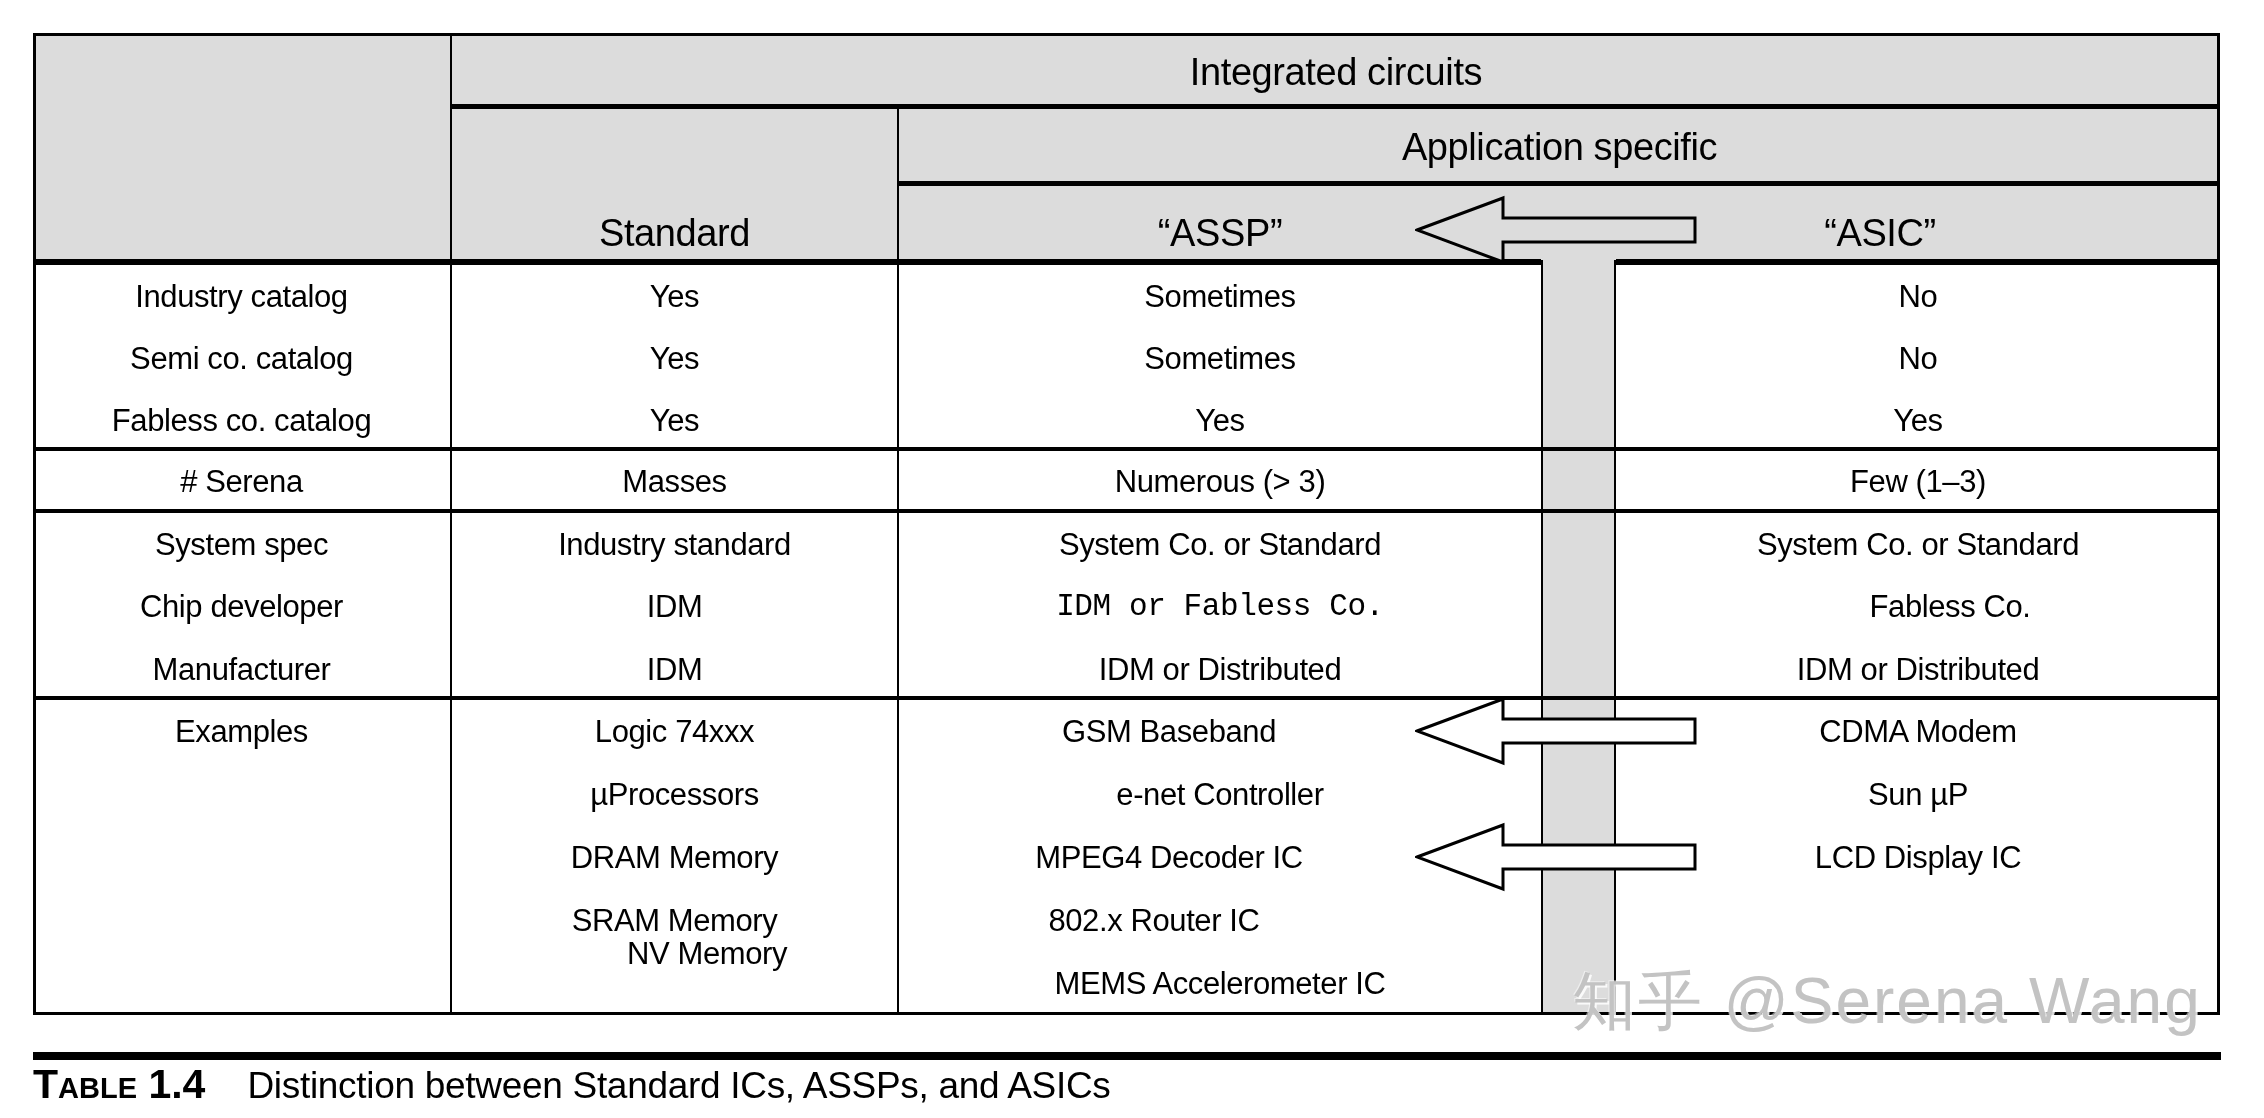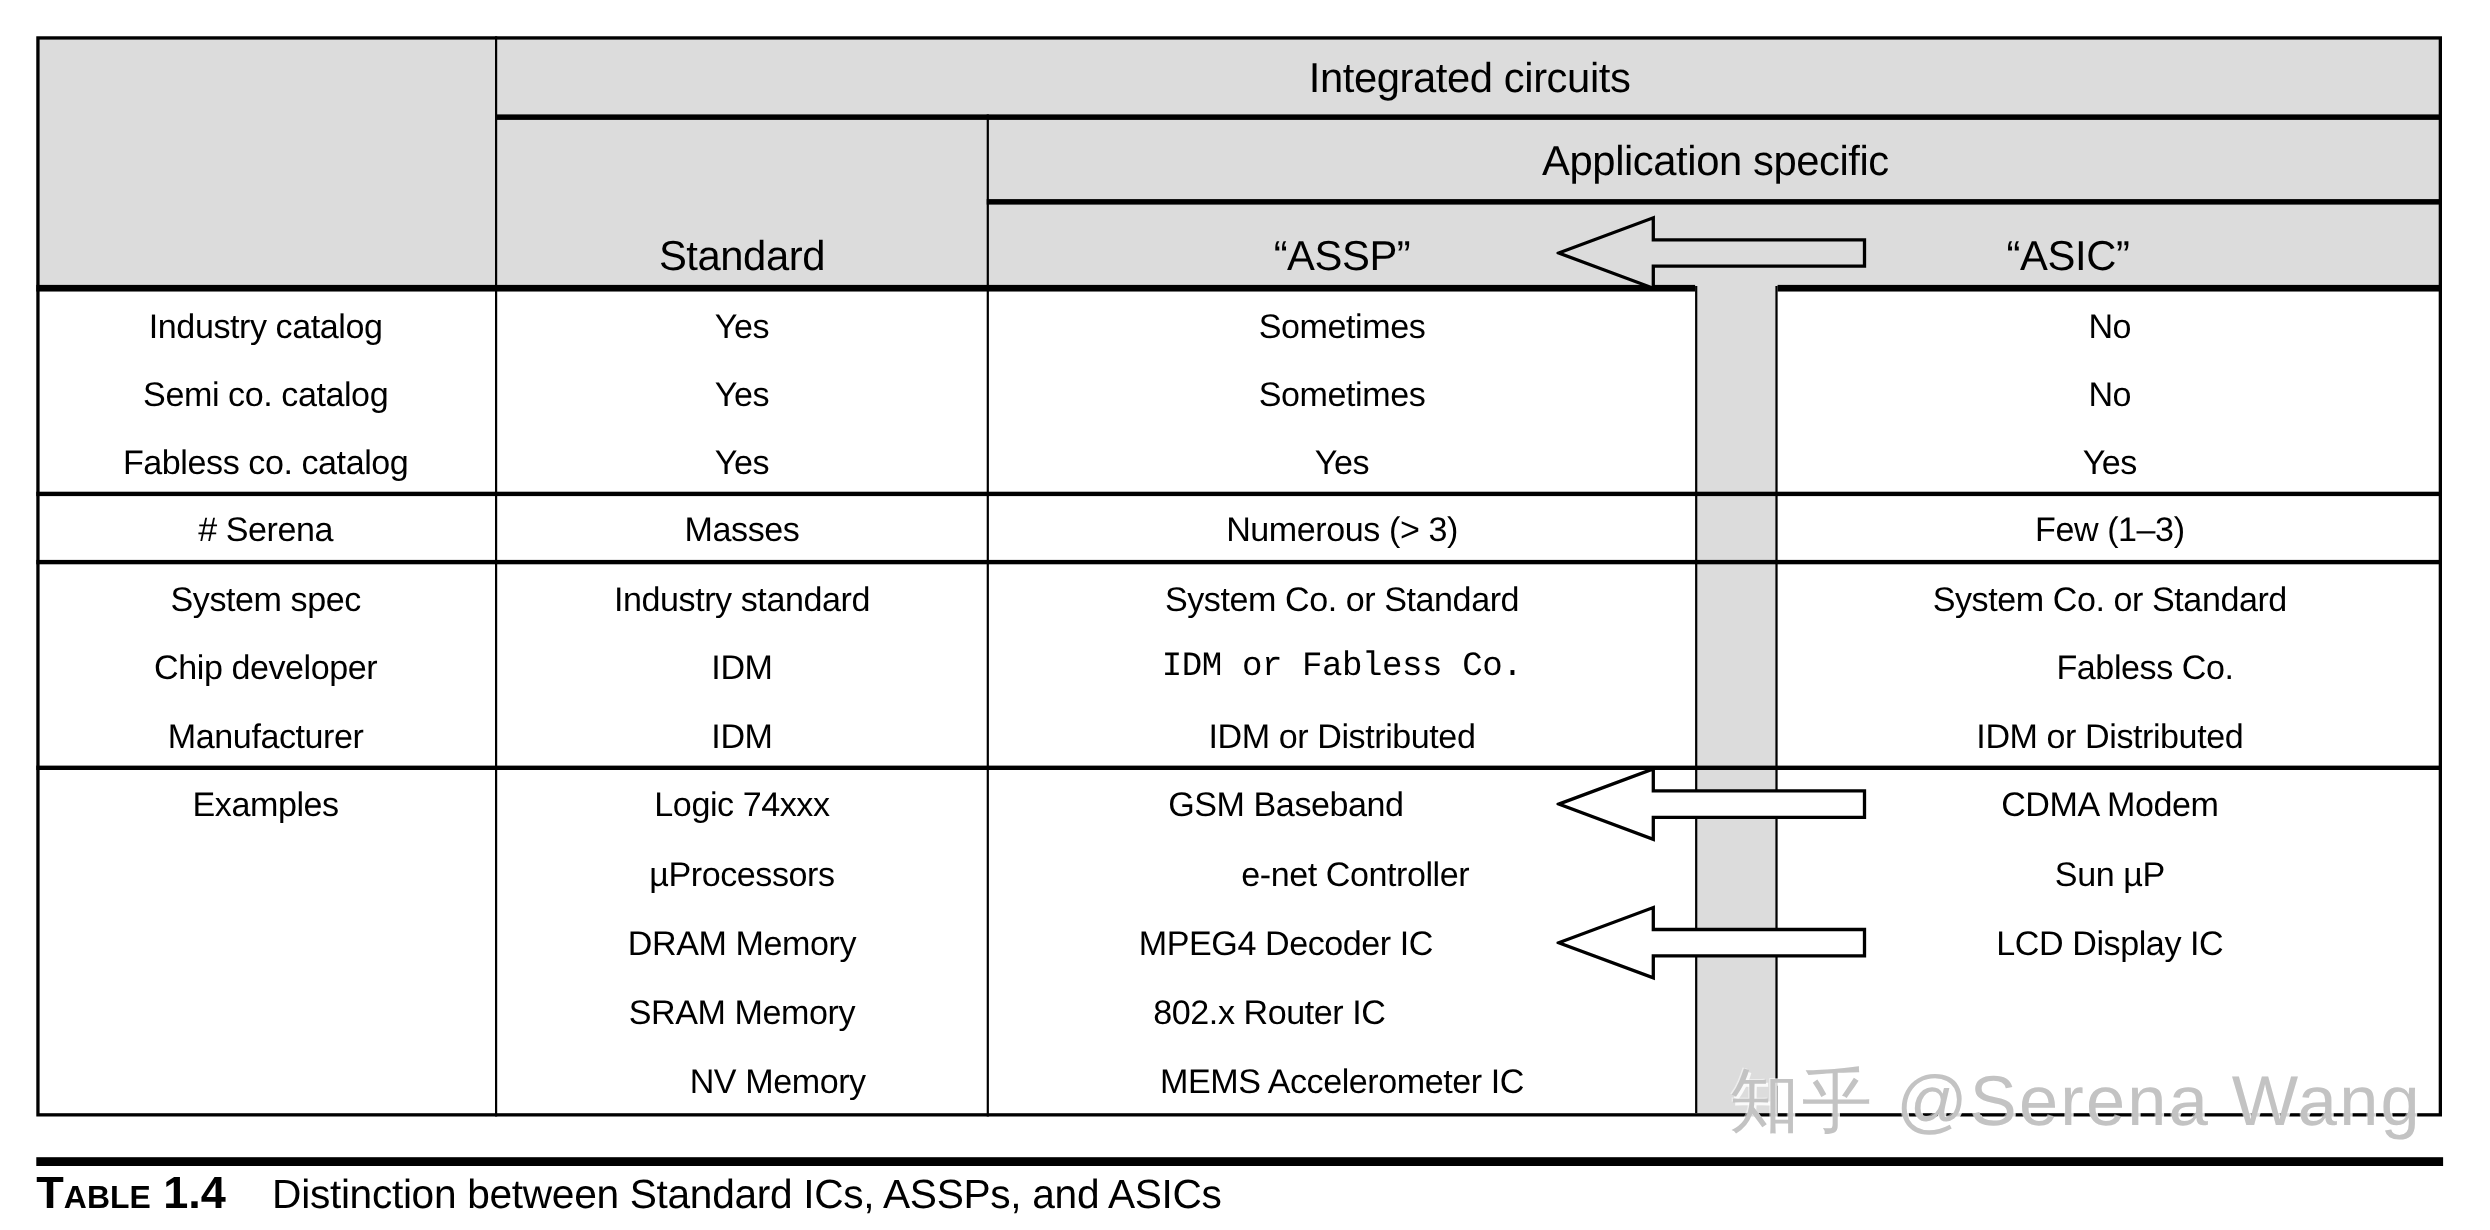--- a/index.html
+++ b/index.html
@@ -104,7 +104,7 @@
   <div class="abs cell" style="left:899px;top:586px;width:642px;font-family:Liberation Mono, monospace;">IDM or Fabless Co.</div>
   <div class="abs cell" style="left:899px;top:649px;width:642px;">IDM or Distributed</div>
   <div class="abs cell" style="left:899px;top:711px;width:540px;">GSM Baseband</div>
-  <div class="abs cell" style="left:899px;top:774px;width:642px;margin-left:12px;">e-net Controller</div>
+  <div class="abs cell" style="left:899px;top:774px;width:642px;">e-net Controller</div>
   <div class="abs cell" style="left:899px;top:837px;width:540px;">MPEG4 Decoder IC</div>
   <div class="abs cell" style="left:899px;top:900px;width:510px;">802.x Router IC</div>
   <div class="abs cell" style="left:899px;top:963px;width:642px;">MEMS Accelerometer IC</div>

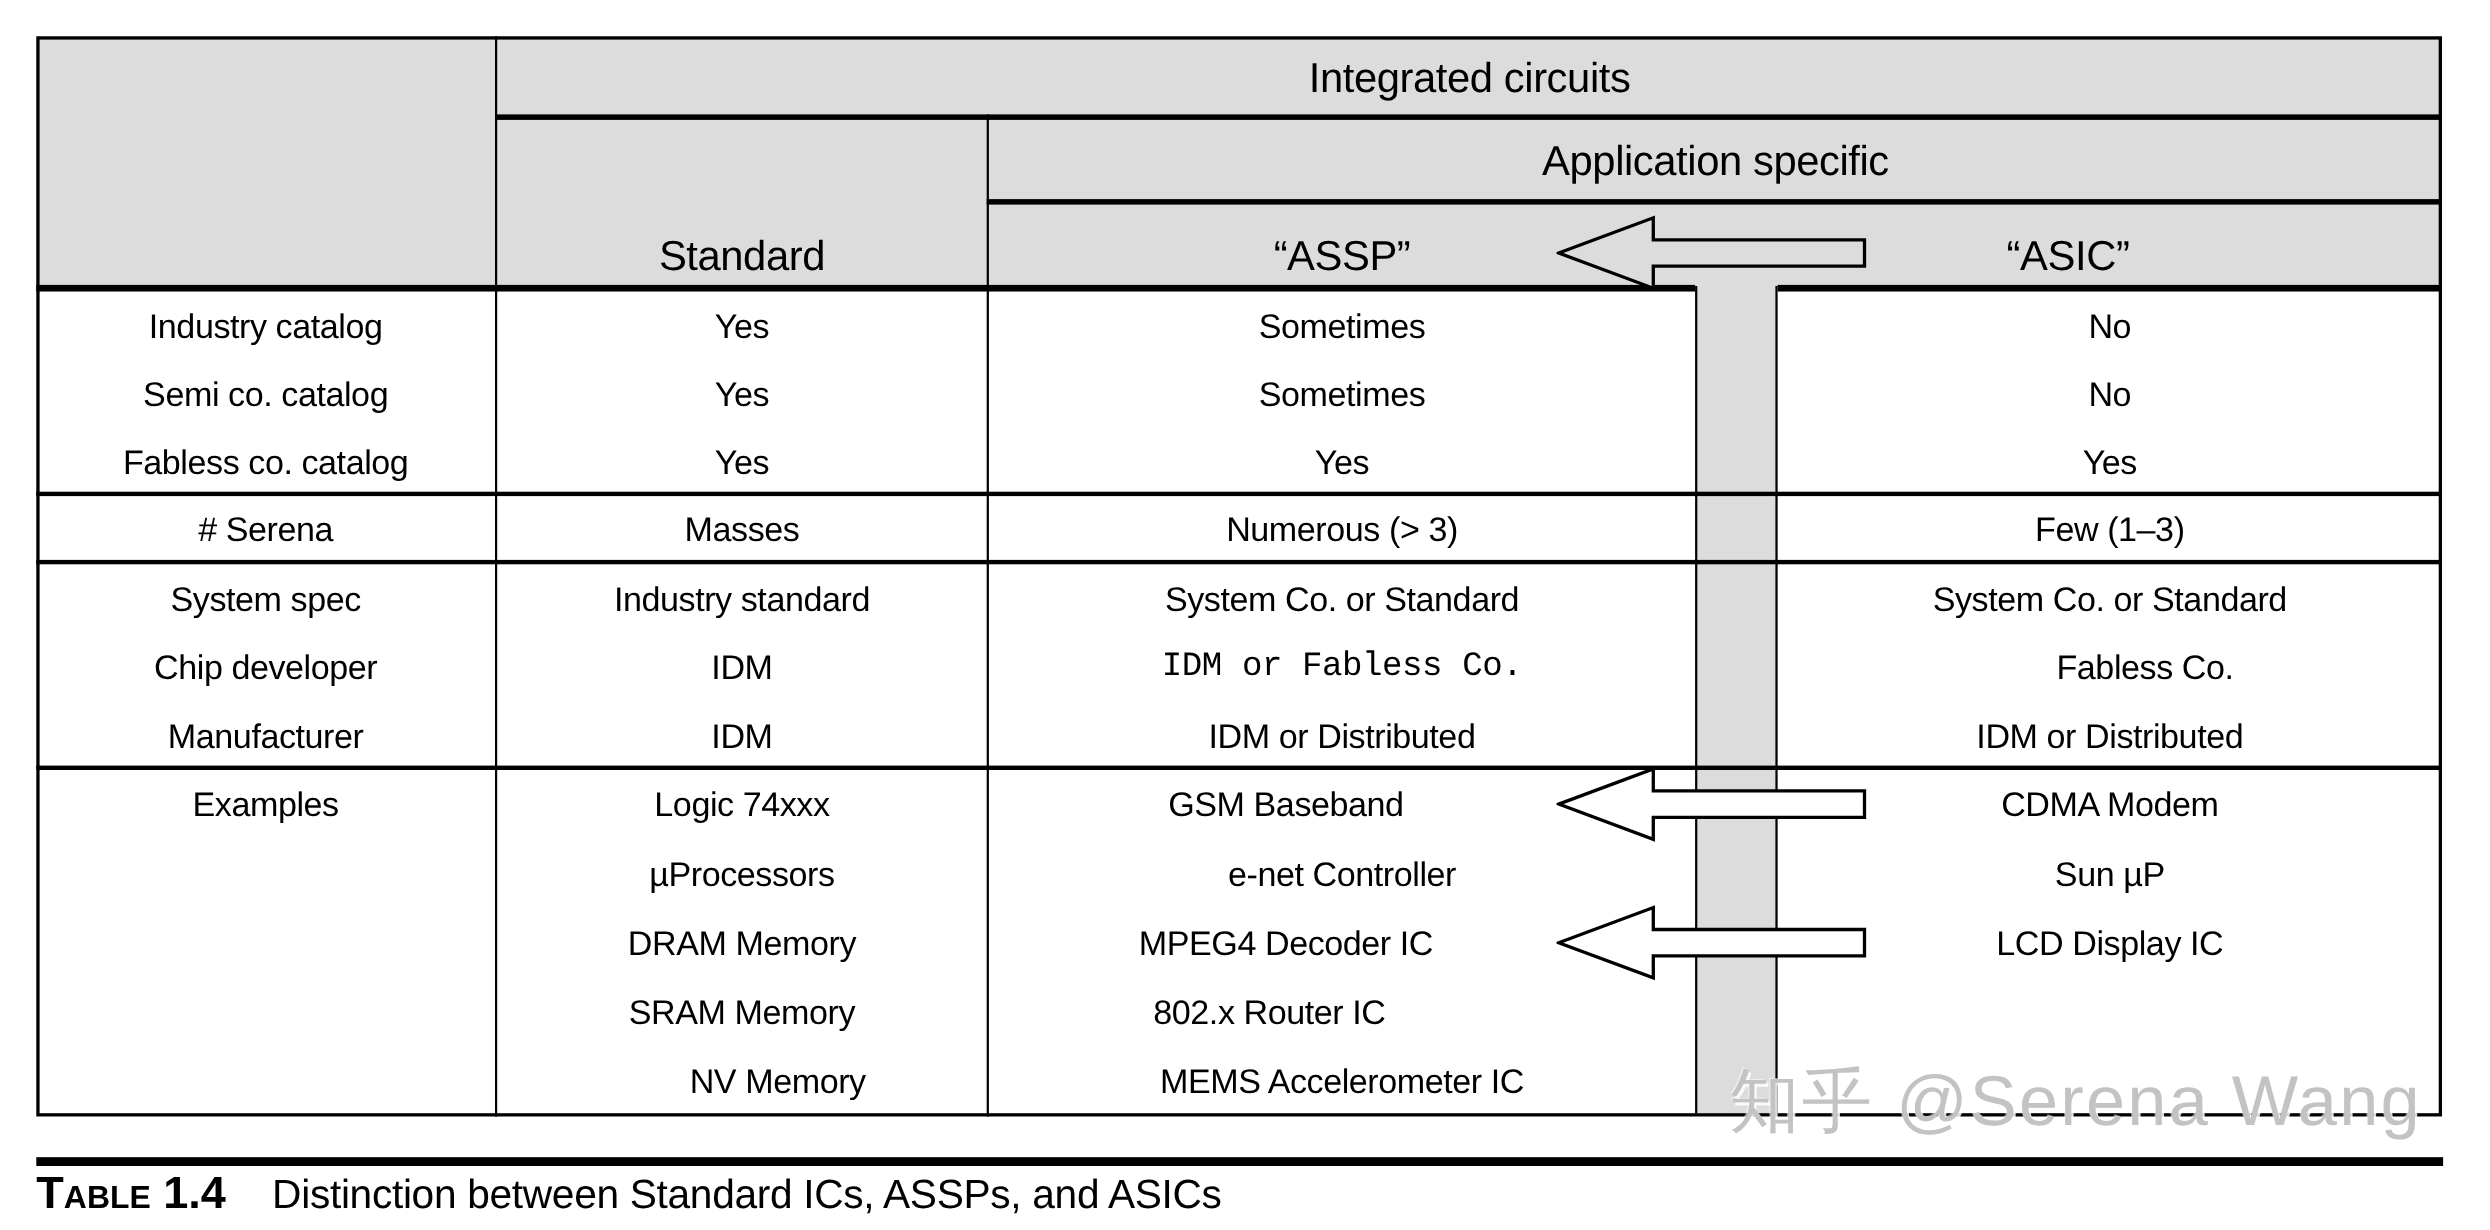--- a/index.html
+++ b/index.html
@@ -94,7 +94,7 @@
   <div class="abs cell" style="left:452px;top:774px;width:445px;">µProcessors</div>
   <div class="abs cell" style="left:452px;top:837px;width:445px;">DRAM Memory</div>
   <div class="abs cell" style="left:452px;top:900px;width:445px;">SRAM Memory</div>
-  <div class="abs cell" style="left:452px;top:963px;width:510px;">NV Memory</div>
+  <div class="abs cell" style="left:452px;top:933px;width:510px;">NV Memory</div>
 
   <div class="abs cell" style="left:899px;top:276px;width:642px;">Sometimes</div>
   <div class="abs cell" style="left:899px;top:338px;width:642px;">Sometimes</div>

